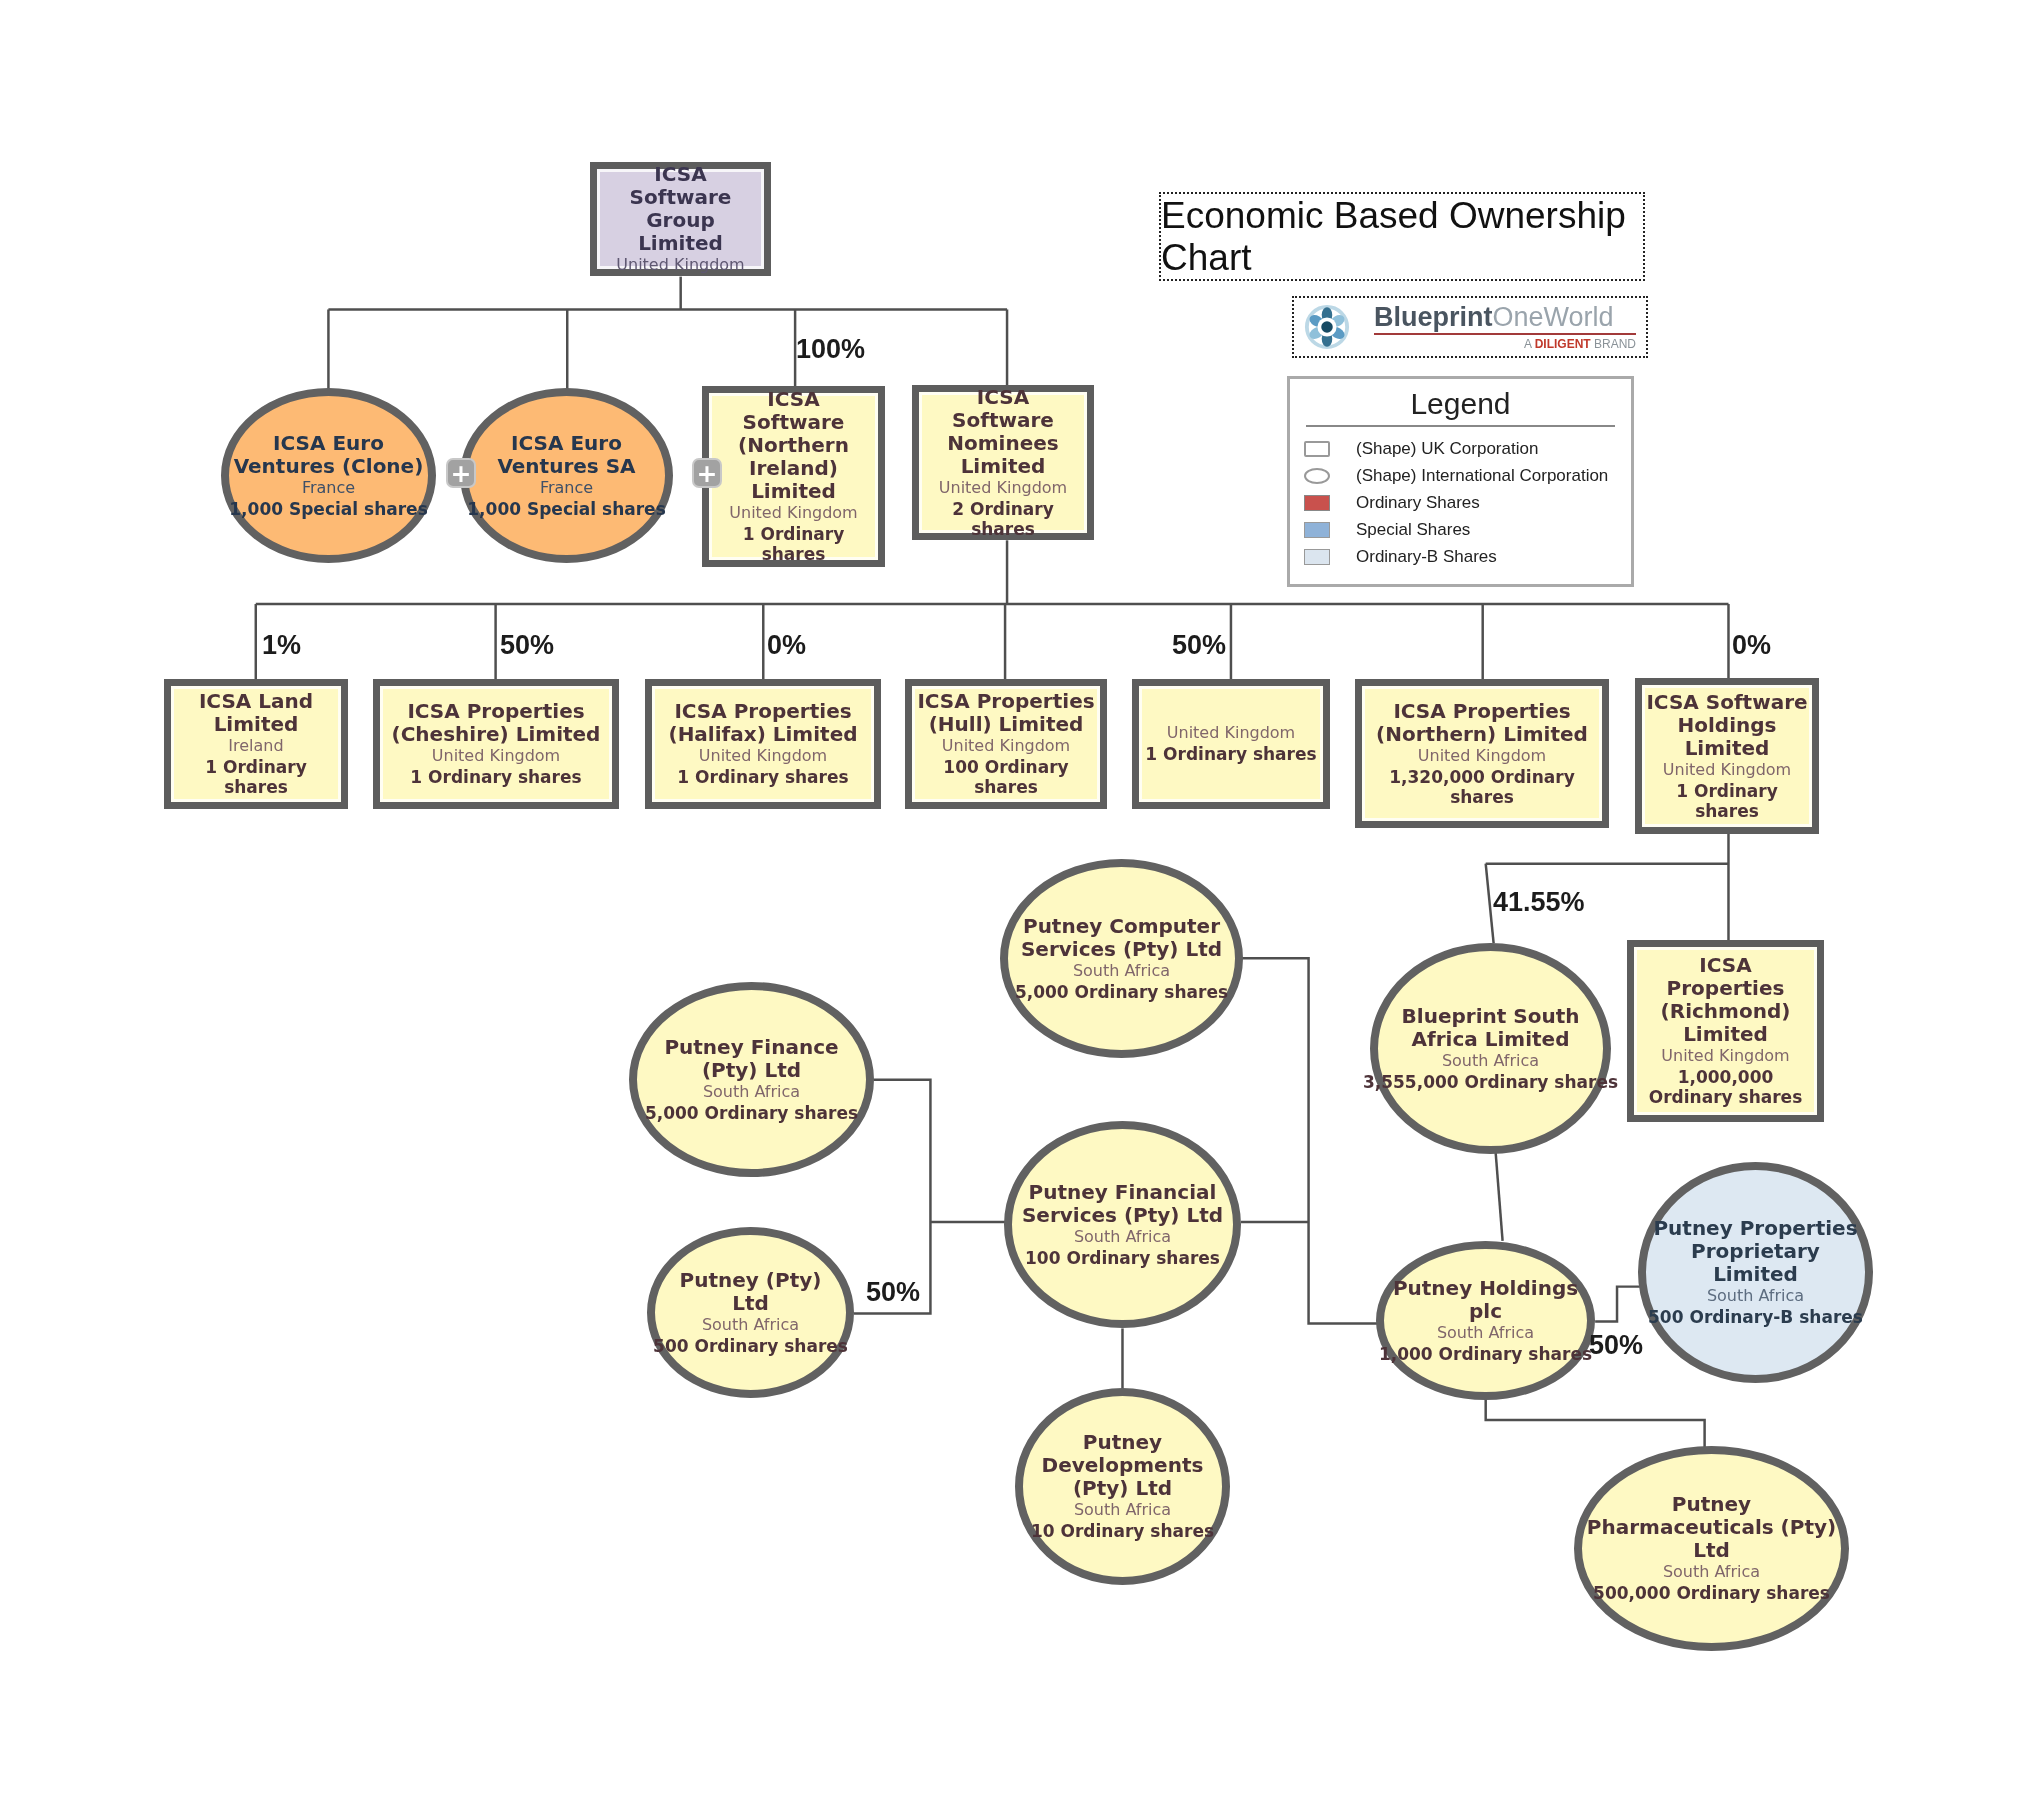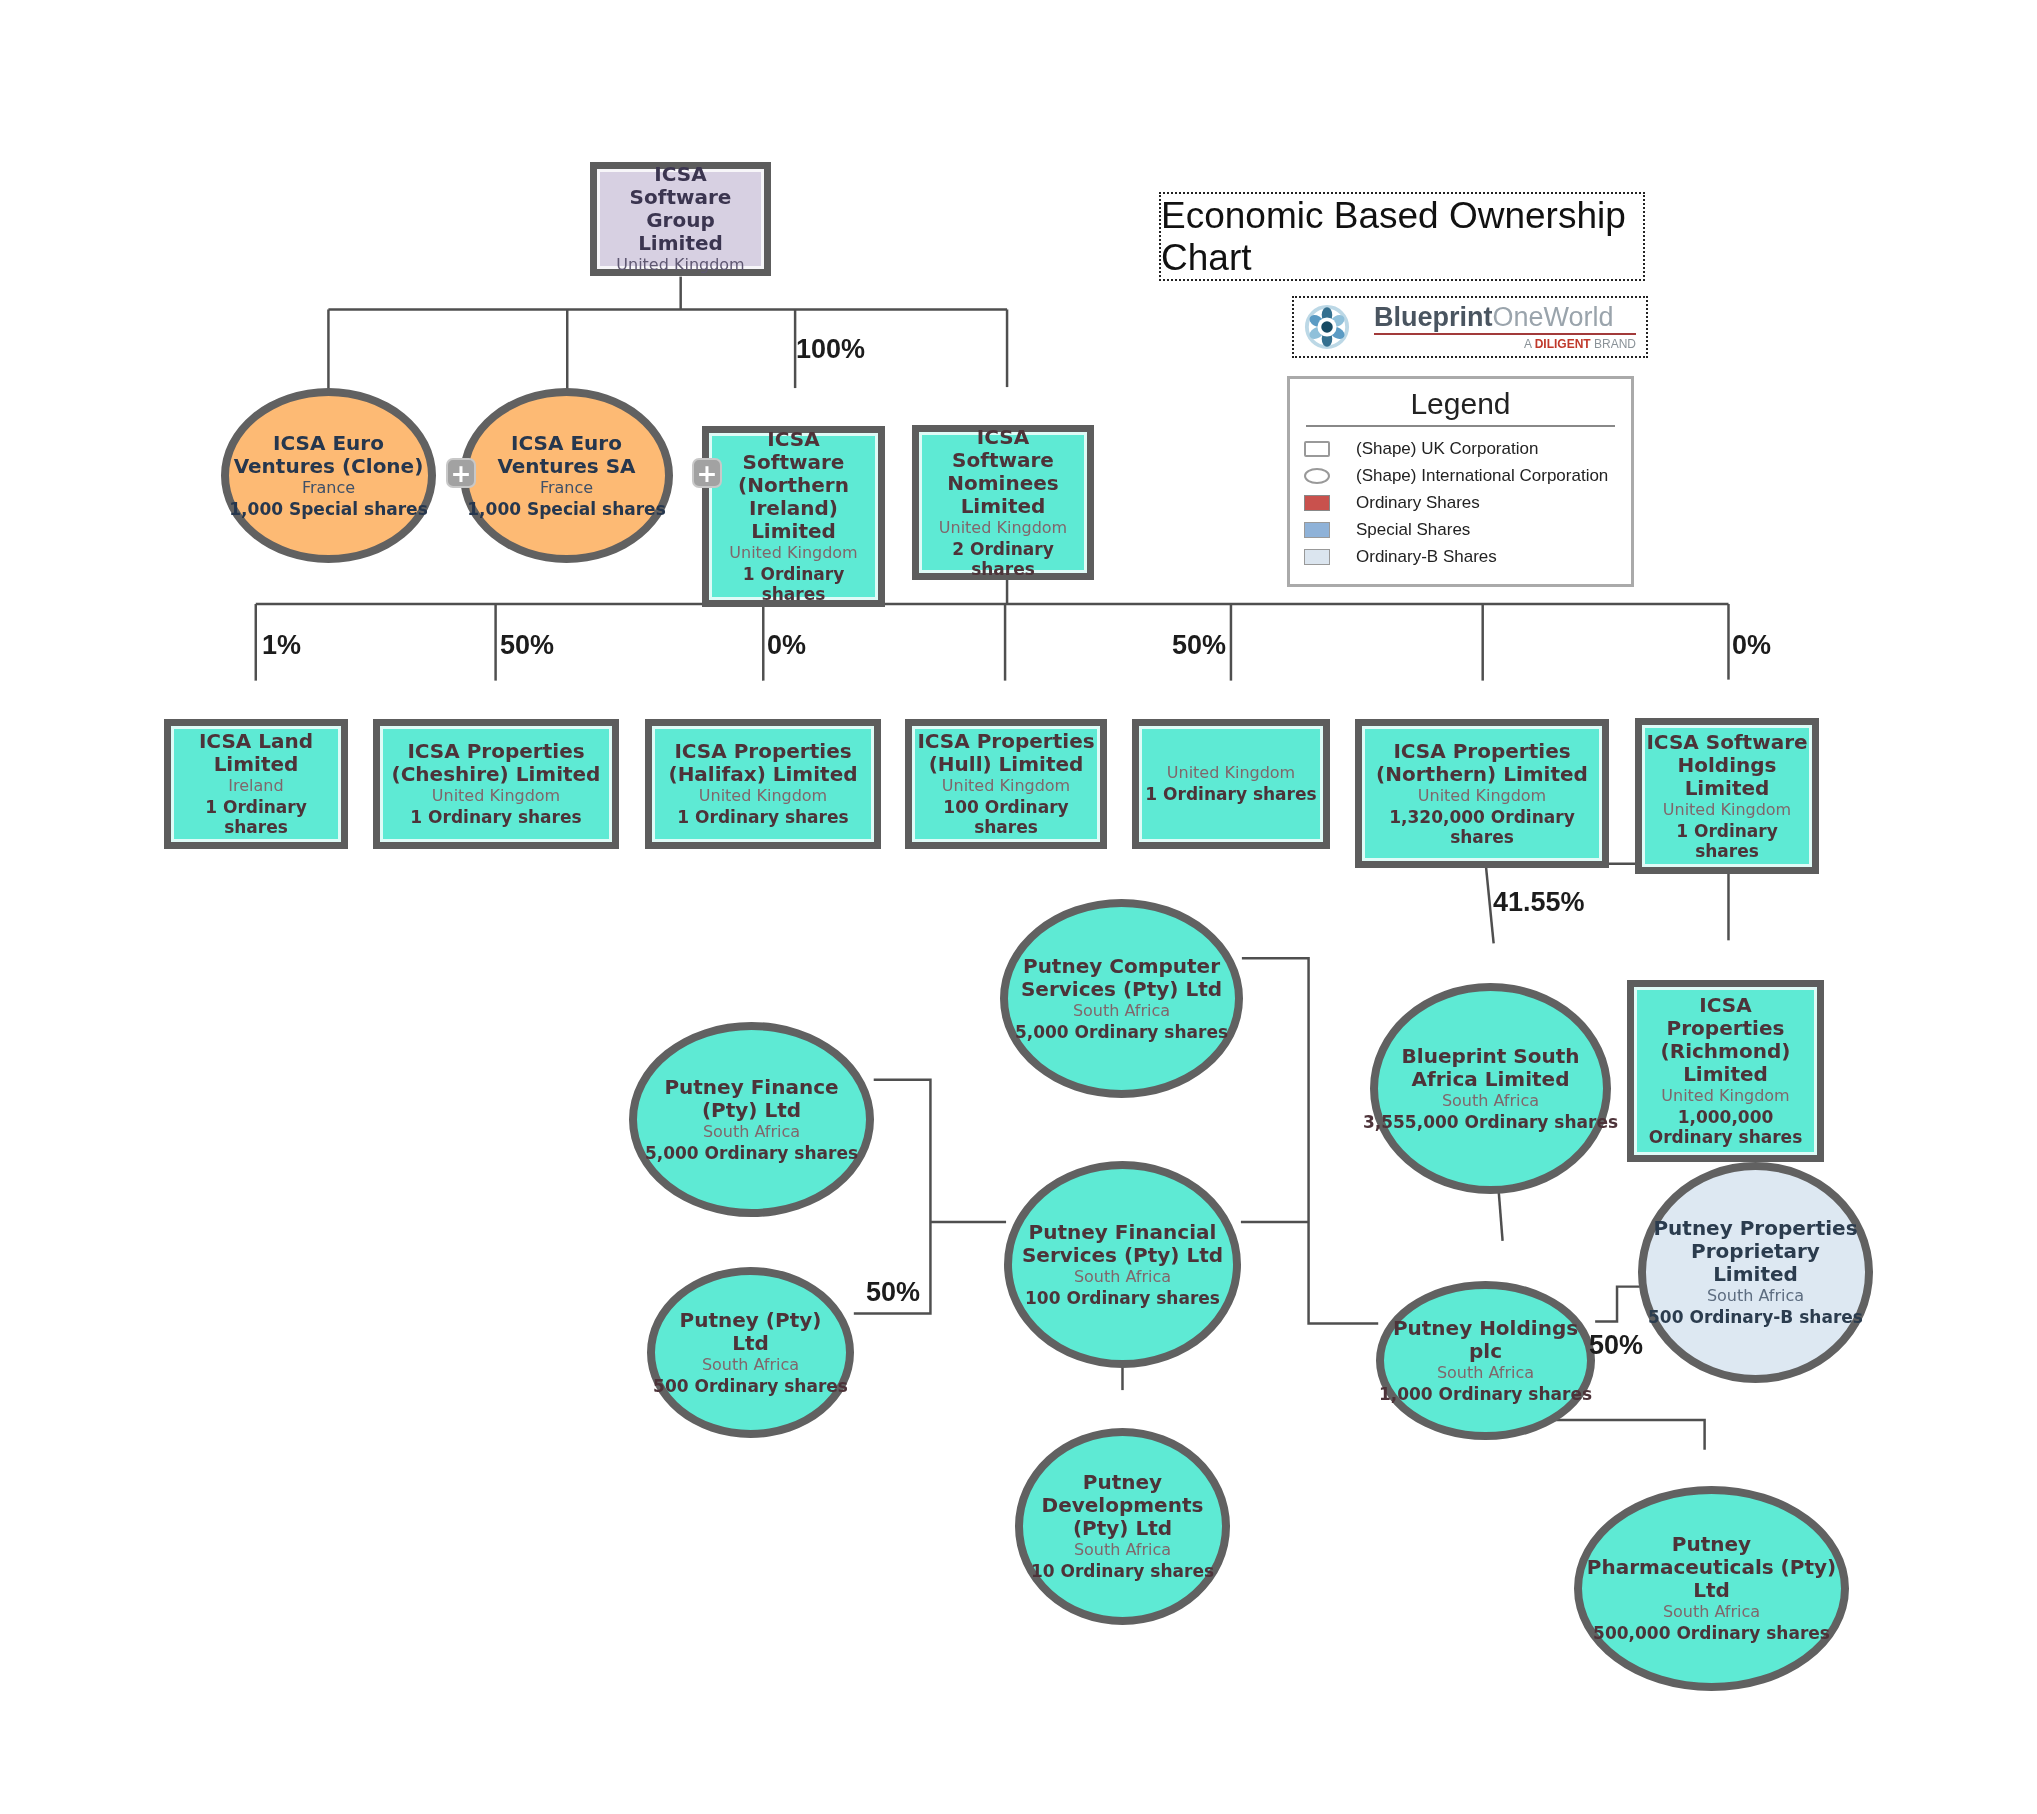--- a/index.html
+++ b/index.html
@@ -12,7 +12,7 @@
         text-align:center;box-sizing:border-box;padding:4px;}
   .node.rect{border:7px solid #5d5d5d;box-shadow:inset 0 0 0 3px rgba(255,255,255,.8);}
   .node.ellipse{border:8px solid #616161;border-radius:50%;}
-  .fill-pink{background:#5eead4;margin-top:40px;}
+  .fill-pink{background:#fef9c3;}
   .fill-blue{background:#fdba74;}
   .fill-lavender{background:#d7d0e2;text-align:center;}
   .fill-lightblue{background:#dde8f2;}

